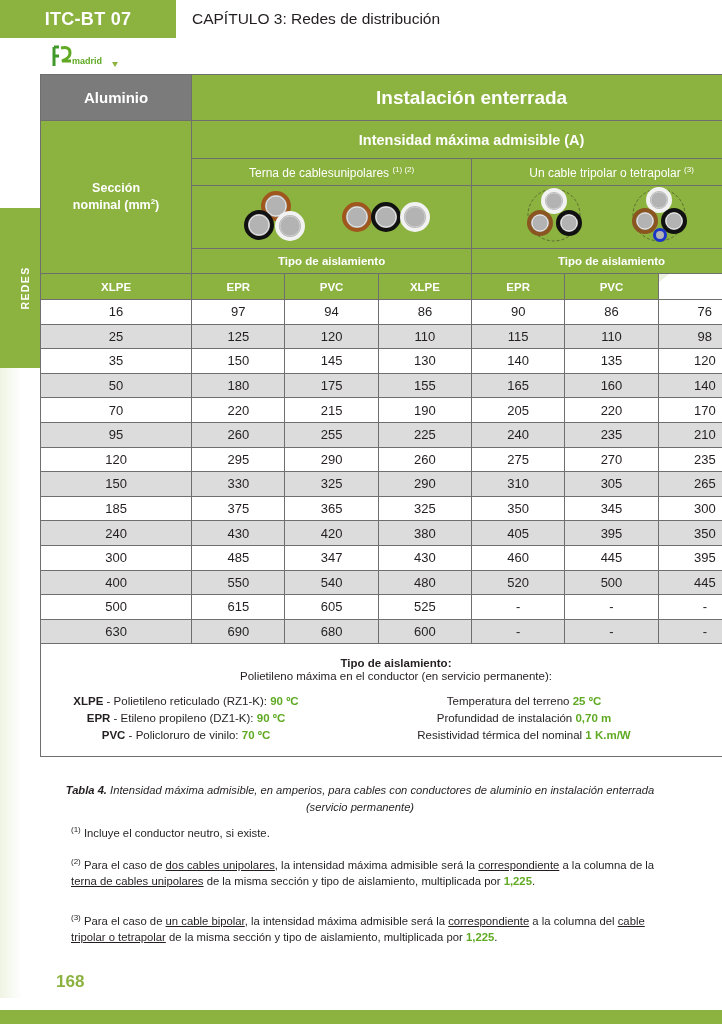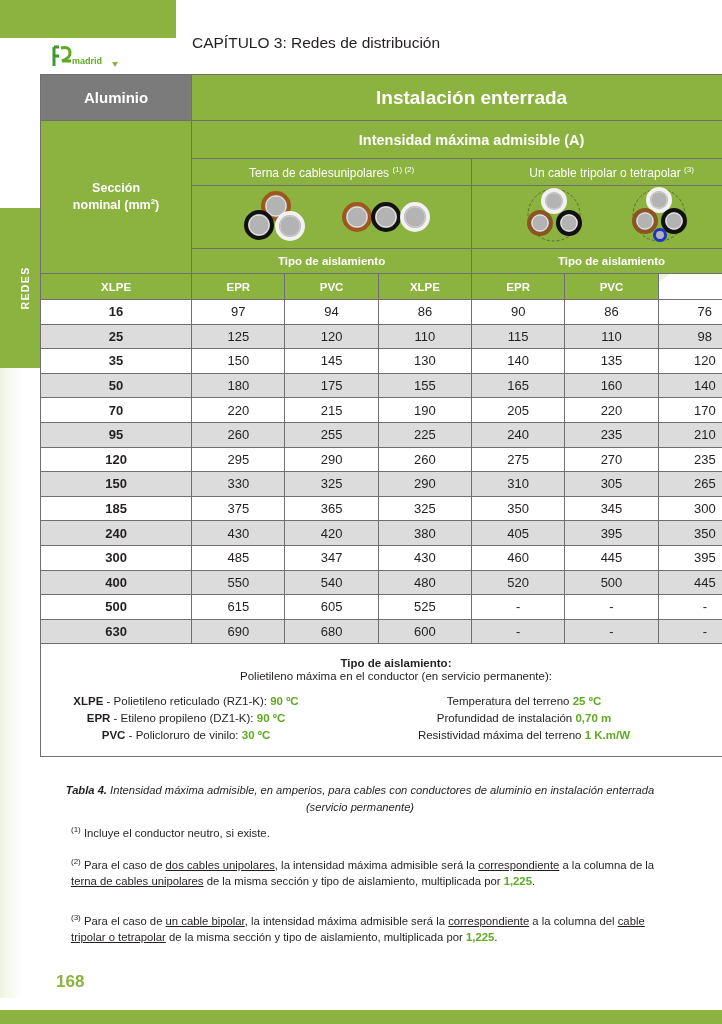--- a/index.html
+++ b/index.html
@@ -108,6 +108,7 @@
 
 <div id="top-bar">
   <div id="top-bar-green"></div>
+  <div id="doc-code">ITC-BT 07</div>
   <div id="chapter-title">CAPÍTULO 3: Redes de distribución</div>
 </div>
 

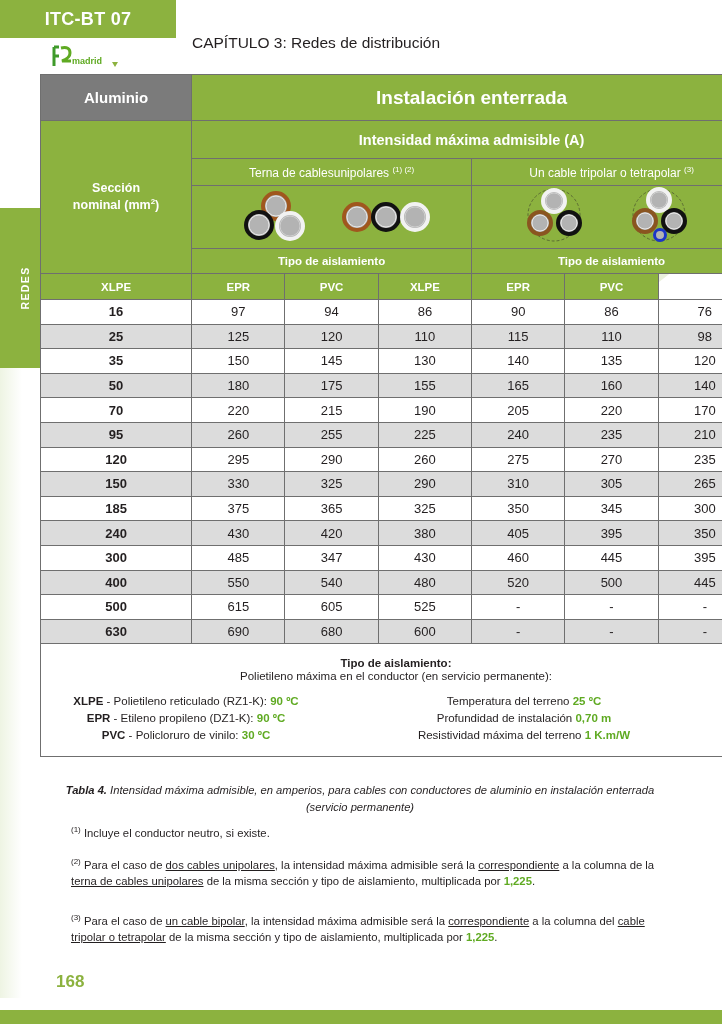--- a/index.html
+++ b/index.html
@@ -19,7 +19,7 @@
   #chapter-title{
     position:absolute;left:192px;top:0;height:38px;
     display:flex;align-items:center;
-    color:#231f20;font-size:15.5px;margin-top:24px;
+    color:#231f20;font-size:15.5px;
   }
   
   #logo{position:absolute;left:50px;top:44px;width:80px;height:28px;}

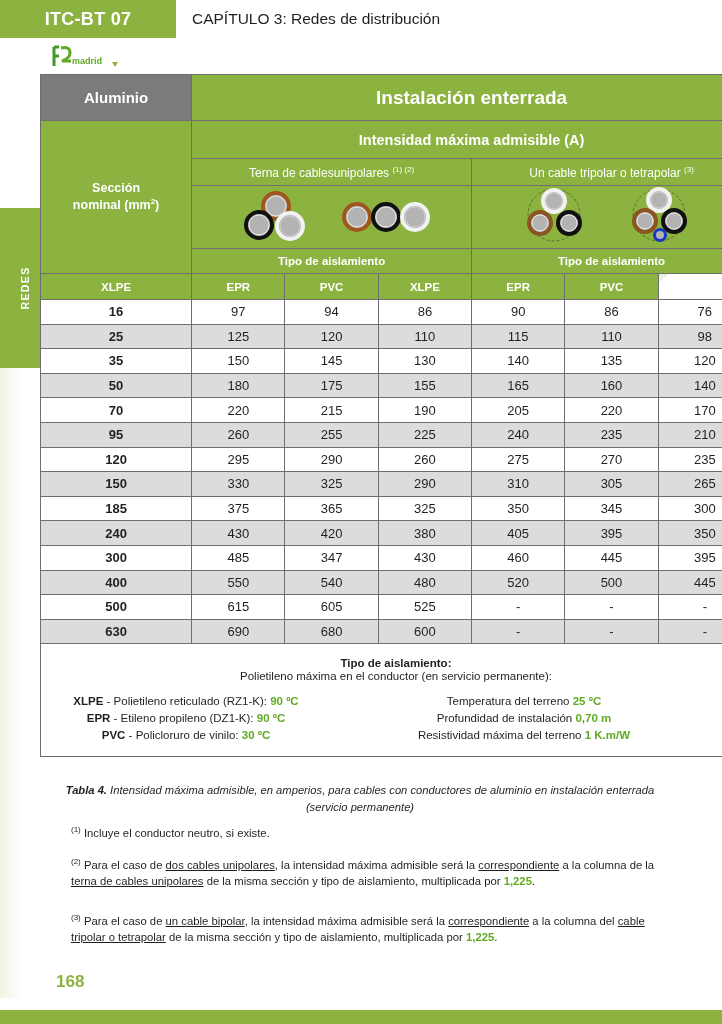--- a/index.html
+++ b/index.html
@@ -69,7 +69,7 @@
   .sec-col{background:#8cb23f;color:#ffffff;font-size:12.5px;font-weight:bold;line-height:1.35;margin-left:40px;}
   .sup{font-size:8px;vertical-align:super;}
   .dcell{font-size:13px;color:#231f20;height:23.6px;background:#ffffff;}
-  .dcell.sec{font-weight:bold;}
+  .dcell.sec{font-weight:normal;}
   tr.alt .dcell{background:#dcdcdc;}
   
   #legend-cell{background:#ffffff;height:112px;text-align:left;padding:9px 0 0 12px;}

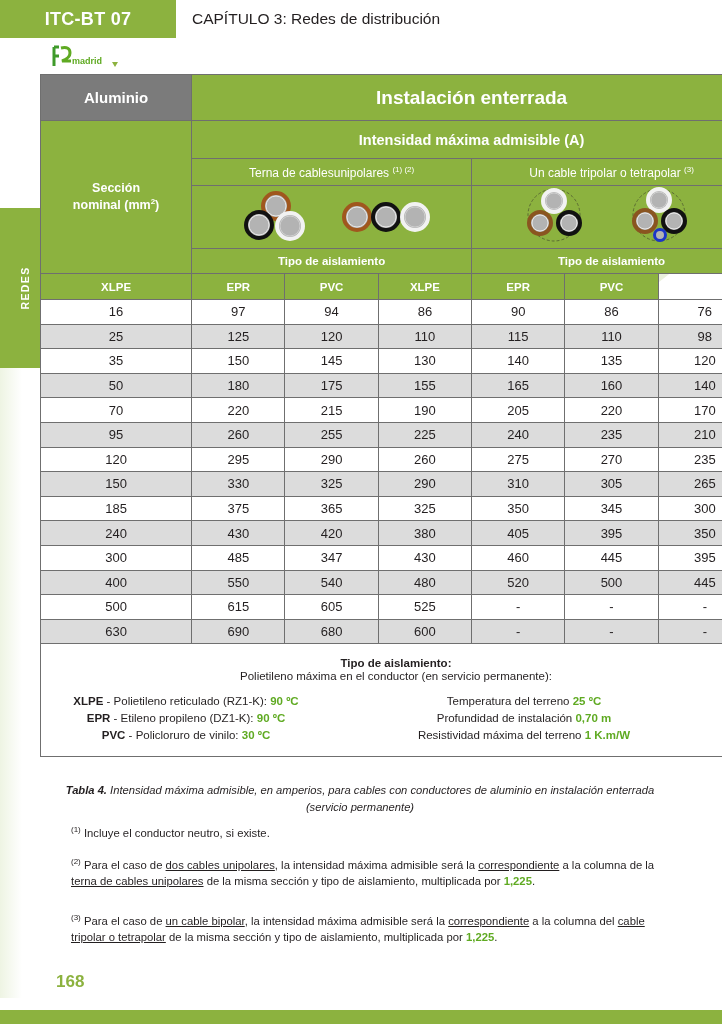--- a/index.html
+++ b/index.html
@@ -347,7 +347,7 @@
           <div class="lg-left">
             <div class="lg-row"><span class="b">XLPE</span><span> - Polietileno reticulado (RZ1-K): </span><span class="g">90 ºC</span></div>
             <div class="lg-row"><span class="b">EPR</span><span> - Etileno propileno (DZ1-K): </span><span class="g">90 ºC</span></div>
-            <div class="lg-row"><span class="b">PVC</span><span> - Policloruro de vinilo: </span><span class="g">30 ºC</span></div>
+            <div class="lg-row"><span class="b">PVC</span><span> - Policloruro de vinilo: </span><span class="g">70 ºC</span></div>
           </div>
           <div class="lg-right">
             <div class="lg-row"><span>Temperatura del terreno </span><span class="g">25 ºC</span></div>

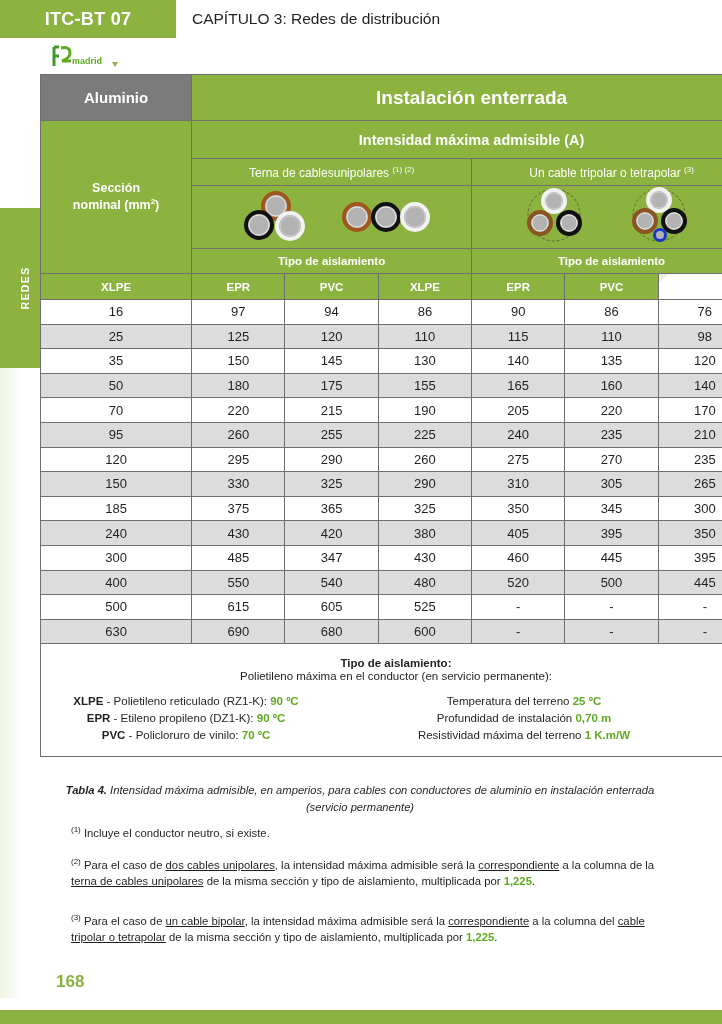--- a/index.html
+++ b/index.html
@@ -352,7 +352,7 @@
           <div class="lg-right">
             <div class="lg-row"><span>Temperatura del terreno </span><span class="g">25 ºC</span></div>
             <div class="lg-row"><span>Profundidad de instalación </span><span class="g">0,70 m</span></div>
-            <div class="lg-row"><span>Resistividad máxima del terreno </span><span class="g">1 K.m/W</span></div>
+            <div class="lg-row"><span>Resistividad térmica del nominal </span><span class="g">1 K.m/W</span></div>
           </div>
         </div>
       </td>

